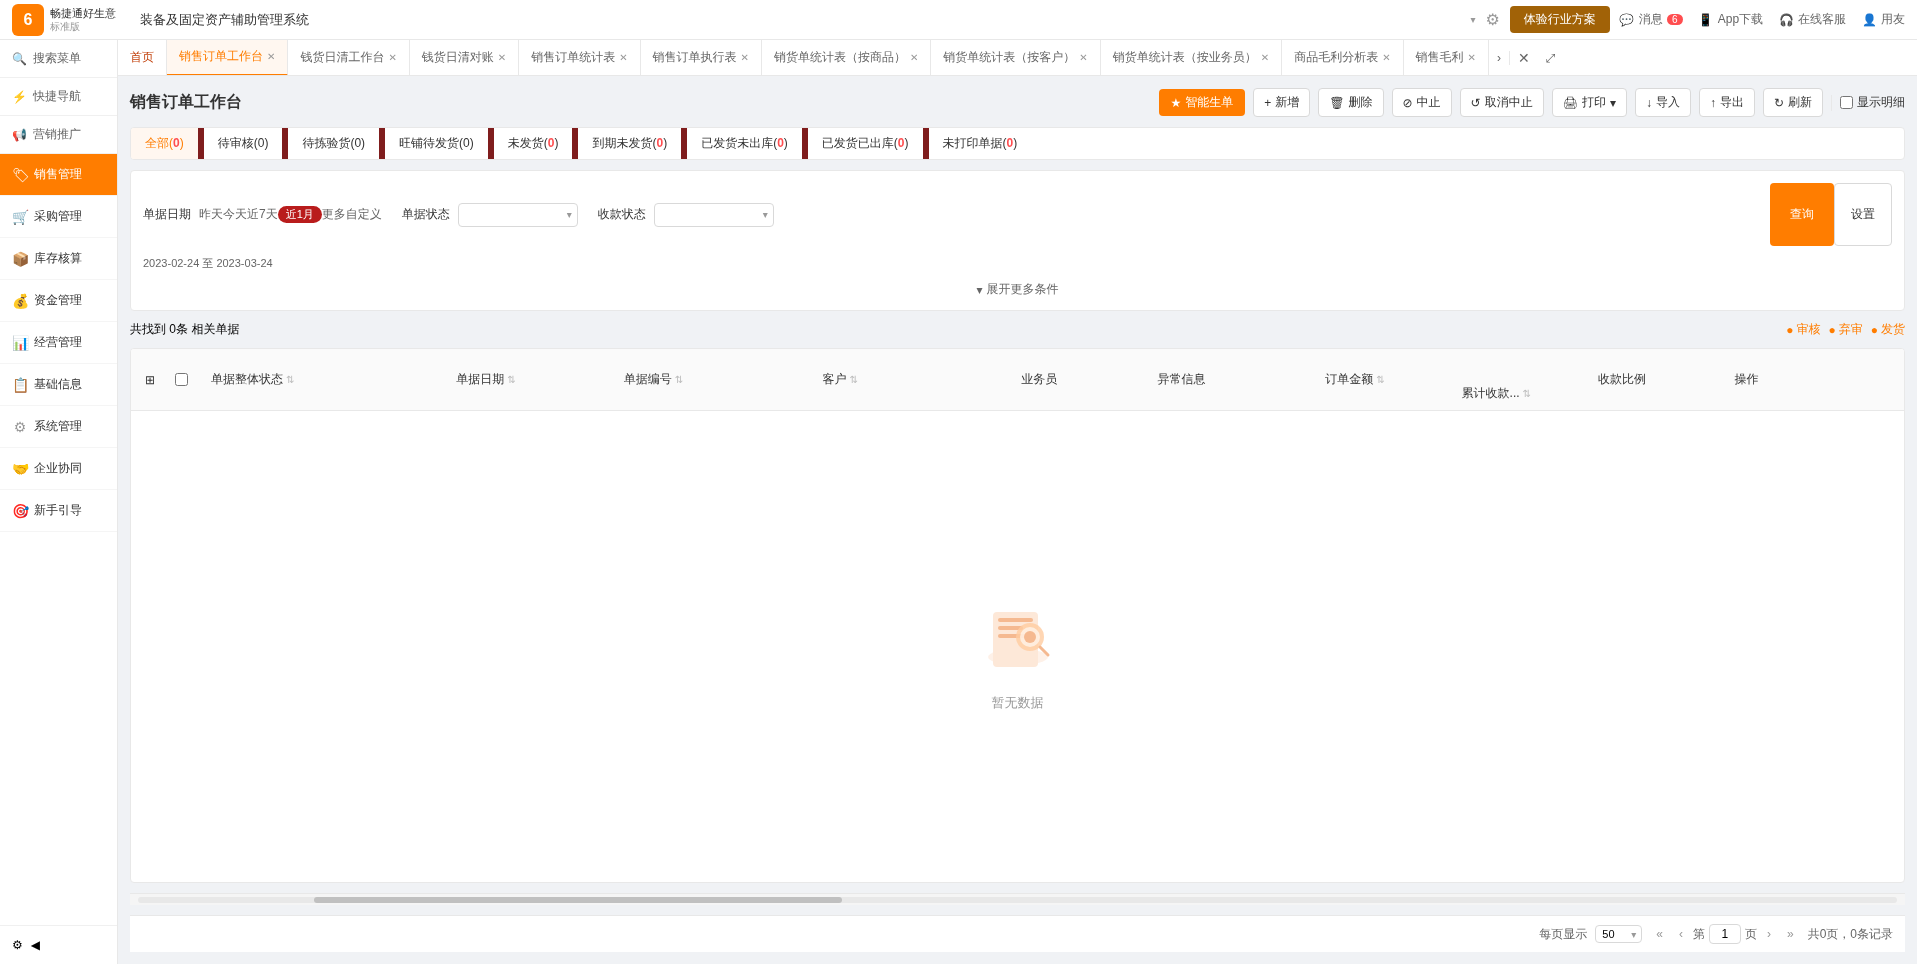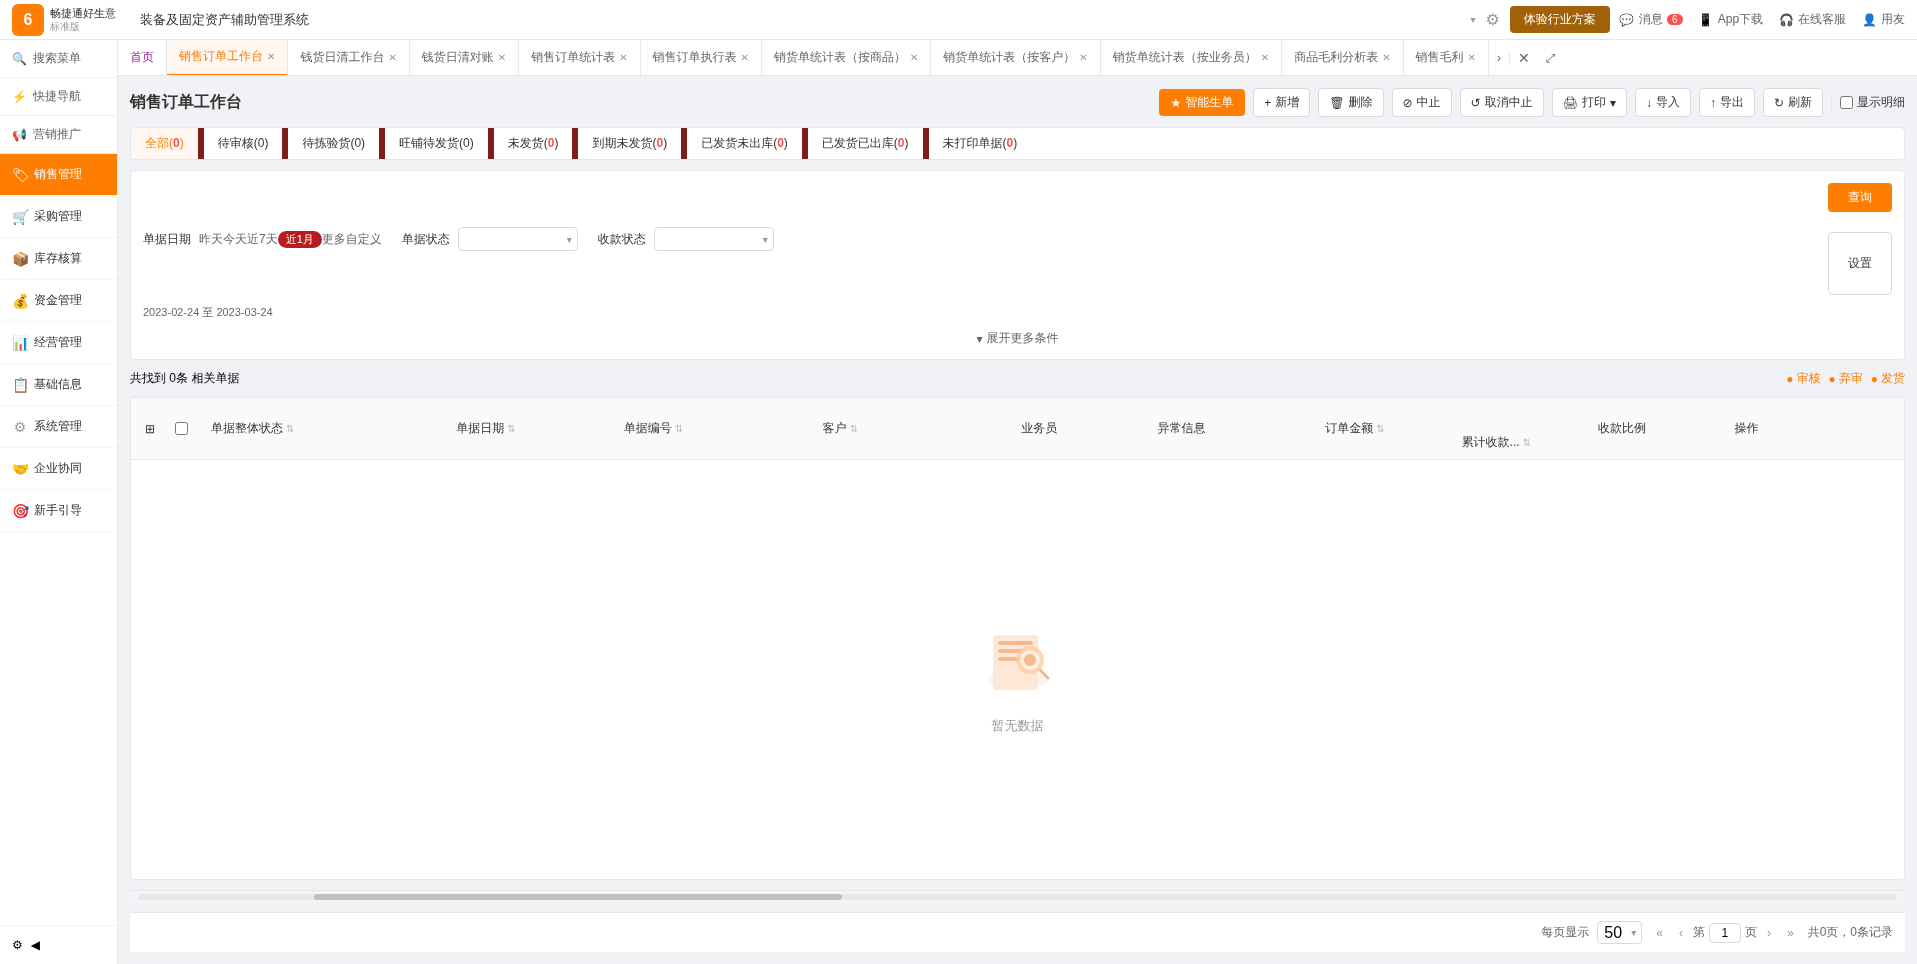--- a/index.html
+++ b/index.html
@@ -43,7 +43,7 @@
     .tab-bar { display: flex; align-items: center; background: #fff; border-bottom: 1px solid #e8e8e8; height: 36px; flex-shrink: 0; overflow: hidden; }
     .tab-item { display: flex; align-items: center; gap: 4px; padding: 0 12px; height: 36px; cursor: pointer; color: #666; font-size: 12px; border-right: 1px solid #e8e8e8; white-space: nowrap; flex-shrink: 0; }
     .tab-item.active { background: #fff7f0; color: #ff7d00; border-bottom: 2px solid #ff7d00; }
-    .tab-item.home { color: #a21caf; font-weight: 500; }
+    .tab-item.home { color: #c2410c; font-weight: 500; }
     .tab-close { color: #999; font-size: 10px; cursor: pointer; }
     .tab-overflow { display: flex; align-items: center; gap: 4px; padding: 0 8px; cursor: pointer; color: #666; border-right: 1px solid #e8e8e8; }
     .tab-close-all { display: flex; align-items: center; padding: 0 8px; cursor: pointer; color: #666; font-size: 14px; }

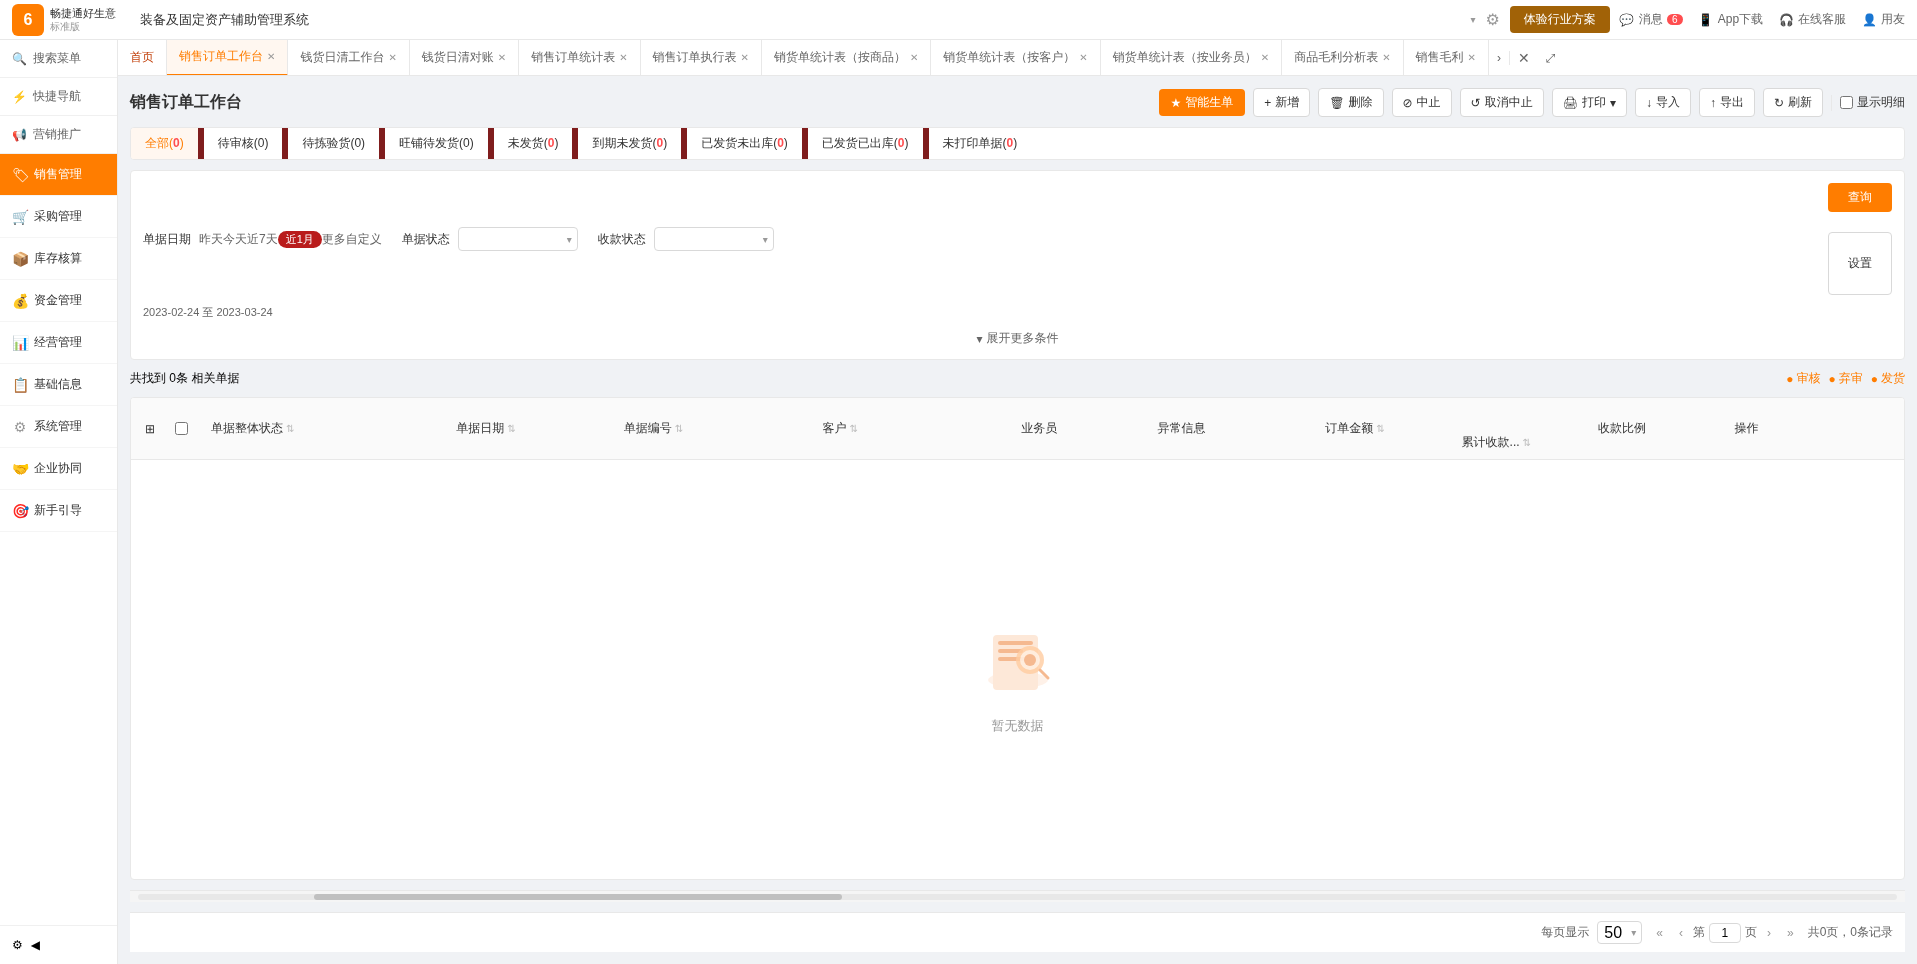--- a/index.html
+++ b/index.html
@@ -84,7 +84,7 @@
     .expand-btn { display: flex; align-items: center; gap: 4px; color: #666; font-size: 12px; cursor: pointer; margin: 0 auto; }
     .search-btn { background: #ff7d00; color: white; border: none; border-radius: 4px; padding: 6px 20px; font-size: 12px; cursor: pointer; }
     .set-btn { background: white; color: #333; border: 1px solid #d9d9d9; border-radius: 4px; padding: 22px 16px; font-size: 12px; cursor: pointer; }
-    .search-actions-col { display: flex; flex-direction: column; gap: 20px; margin-left: auto; }
+    .search-actions-col { display: flex; flex-direction: row; gap: 0; margin-left: auto; }
     
     
     .result-bar { display: flex; align-items: center; justify-content: space-between; flex-shrink: 0; }

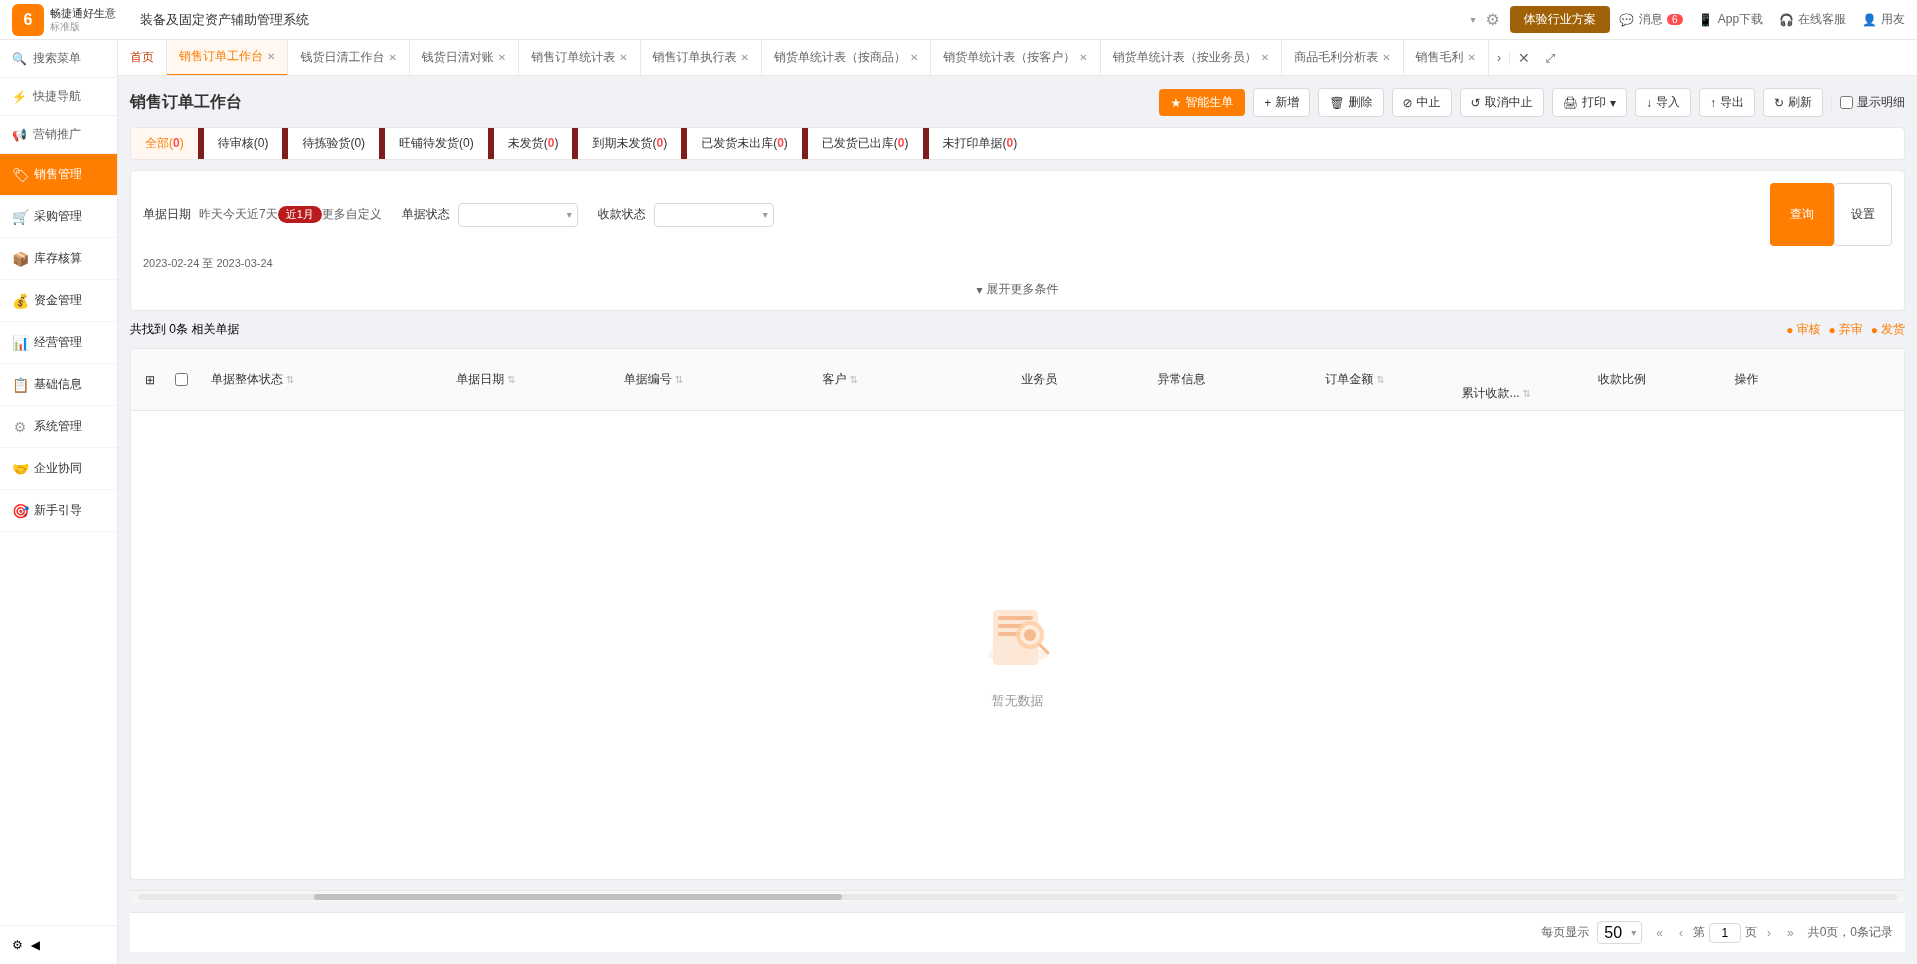--- a/index.html
+++ b/index.html
@@ -117,7 +117,7 @@
     
     .pagination { display: flex; align-items: center; justify-content: flex-end; padding: 8px 12px; border-top: 1px solid #e8e8e8; background: white; flex-shrink: 0; gap: 8px; }
     .page-size-label { color: #666; font-size: 12px; }
-    .page-size-select { border: 1px solid #d9d9d9; border-radius: 4px; padding: 2px 10px 2px 6px; font-size: 16px; background: white; appearance: none; cursor: pointer; }
+    .page-size-select { border: 1px solid #d9d9d9; border-radius: 4px; padding: 2px 20px 2px 6px; font-size: 11px; background: white; appearance: none; cursor: pointer; }
     .page-nav { display: flex; align-items: center; gap: 4px; color: #666; font-size: 12px; }
     .page-nav-btn { cursor: pointer; padding: 2px 6px; color: #999; }
     .page-input { border: 1px solid #d9d9d9; border-radius: 4px; padding: 2px 4px; font-size: 12px; width: 32px; text-align: center; }

